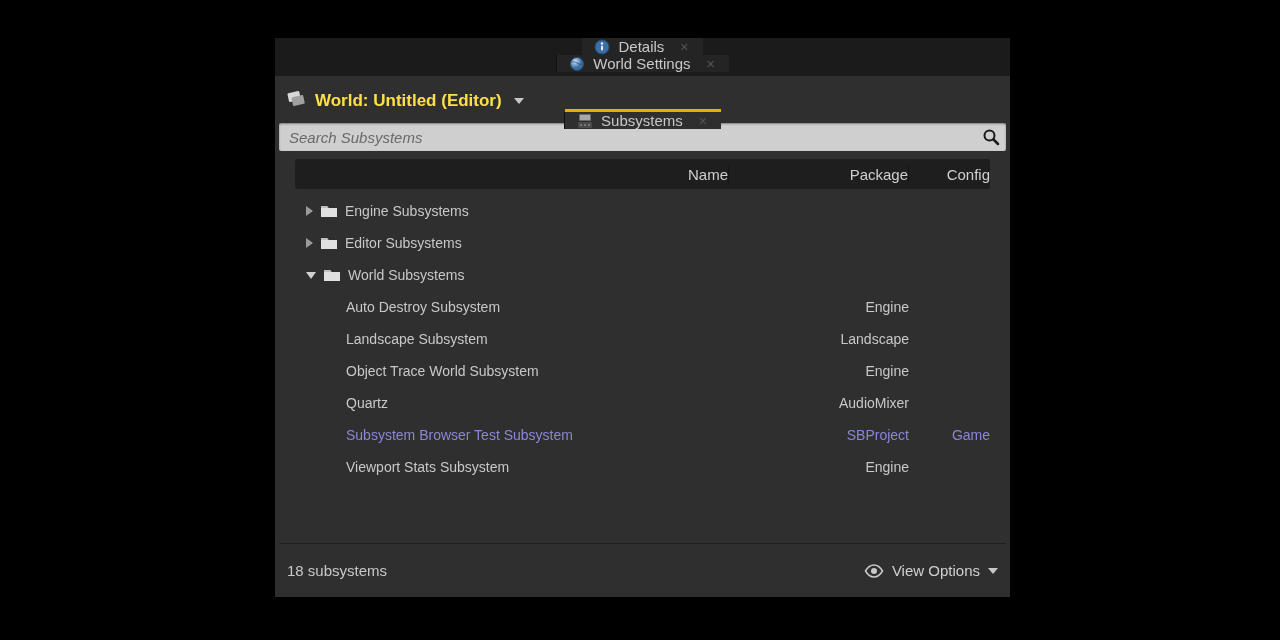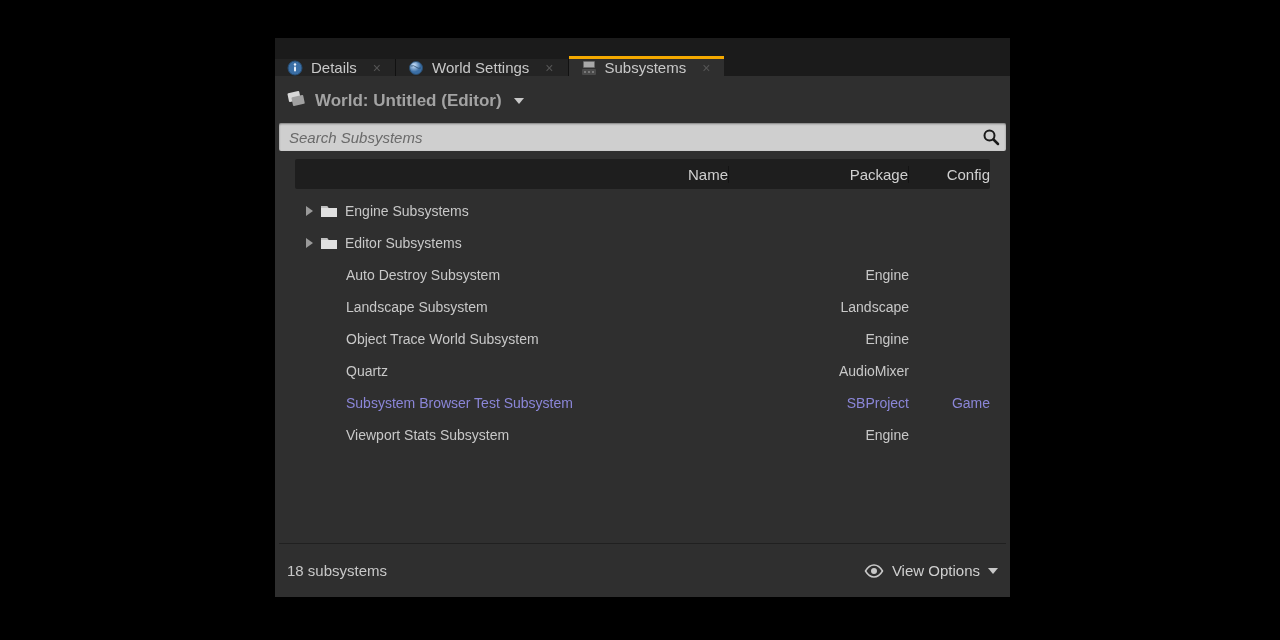--- a/index.html
+++ b/index.html
@@ -5,7 +5,7 @@
   * { box-sizing: border-box; margin: 0; padding: 0; }
   html, body { width: 1280px; height: 640px; background: #000; font-family: "Segoe UI", Arial, sans-serif; font-size: 15px; color: #c8c8c8; }
   .panel { position: absolute; left: 275px; top: 38px; width: 735px; height: 559px; background: #2f2f2f; }
-  .tabs { height: 38px; display: flex; align-items: flex-end; background: #1b1b1b; }
+  .tabs { height: 38px; display: flex; align-items: center; background: #1b1b1b; flex-direction: column; }
   .tab { display: flex; align-items: center; padding: 0 10px 0 12px; gap: 8px; background: #242424; border-left: 1px solid #111; position: relative; }
   .tab.first { border-left: none; }
   .tab.active { background: #2f2f2f; margin-top: 40px; }

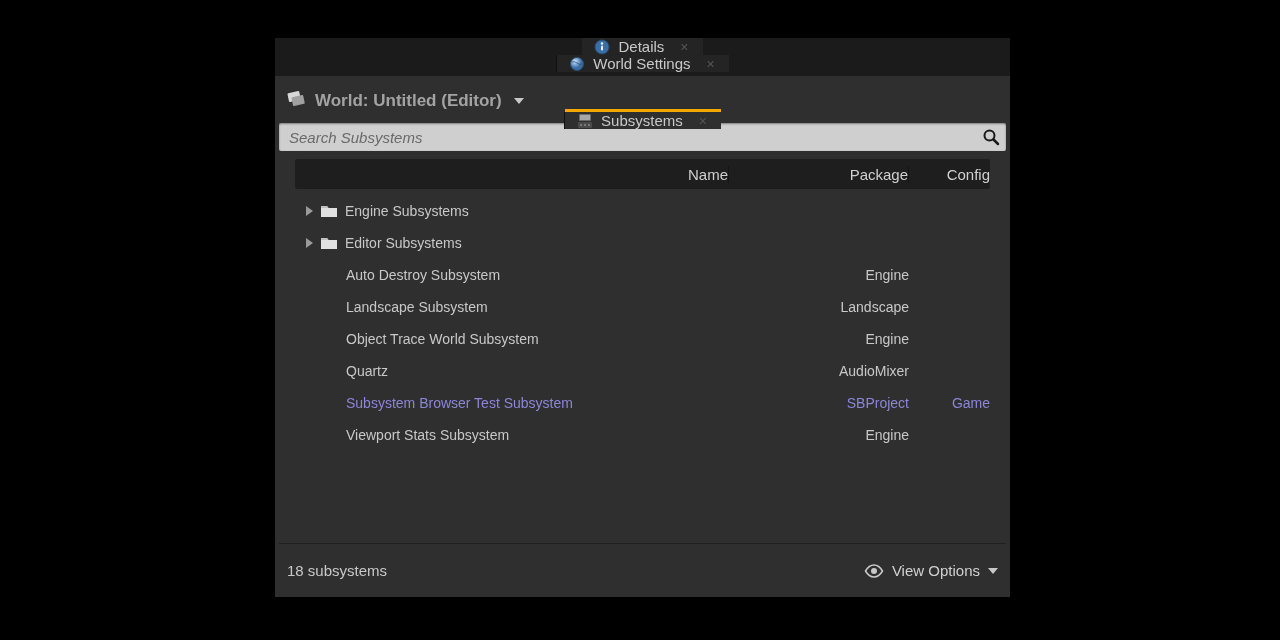--- a/index.html
+++ b/index.html
@@ -16,7 +16,7 @@
   .tabs-filler { flex: 1; background: #1b1b1b; }
 
   .header { display: flex; align-items: center; padding: 12px 10px 10px 10px; gap: 8px; }
-  .header-title { font-weight: 600; color: #a3a3a3; font-size: 17px; }
+  .header-title { font-weight: 600; color: #fde047; font-size: 17px; }
   .header-caret { width: 0; height: 0; border-left: 5px solid transparent; border-right: 5px solid transparent; border-top: 6px solid #c8c8c8; display: inline-block; margin-left: 4px; }
 
   .search-wrap { padding: 0 4px 8px 4px; }

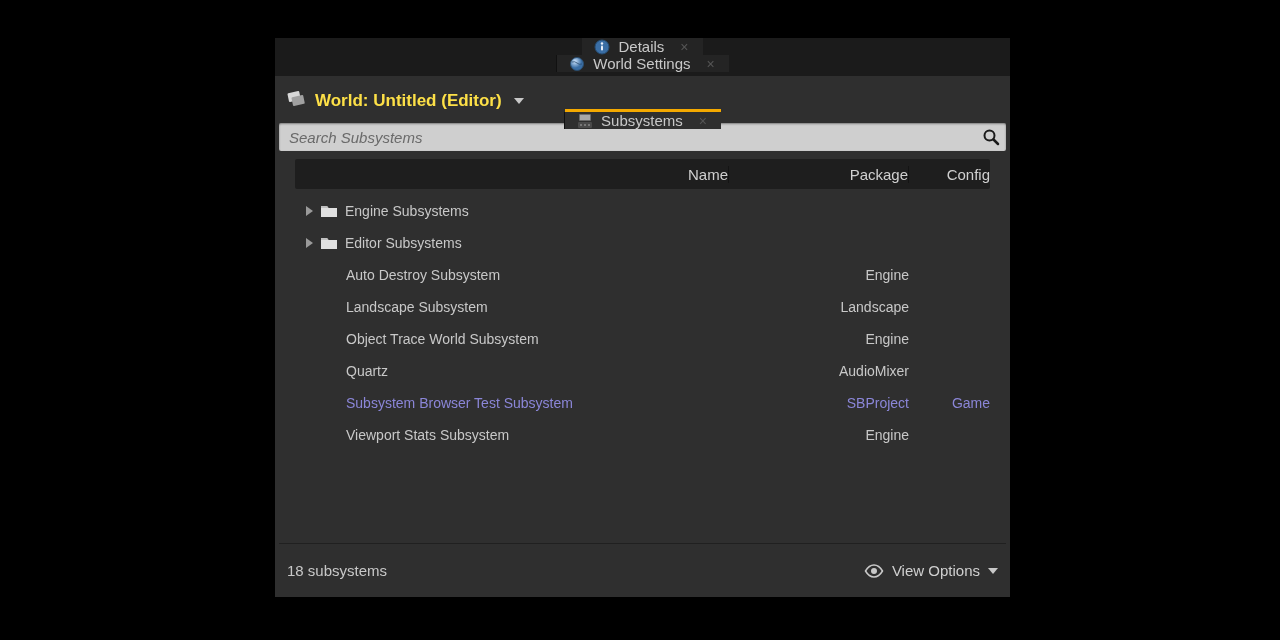--- a/index.html
+++ b/index.html
@@ -162,6 +162,19 @@
         </div>
         <div class="tree-row">
           <div class="name">
+            <span class="indent-top"></span>
+            <span class="disclosure open"></span>
+            <span class="folder"><svg viewBox="0 0 18 14">
+                <path d="M1 2 L7 2 L8.5 4 L17 4 L17 13 L1 13 Z" fill="#e0e0e0"></path>
+                <path d="M1 2 L7 2 L8.5 4 L1 4 Z" fill="#c0c0c0"></path>
+              </svg></span>
+            <span class="txt">World Subsystems</span>
+          </div>
+          <div class="pkg"></div>
+          <div class="cfg"></div>
+        </div>
+        <div class="tree-row">
+          <div class="name">
             <span class="indent-child"></span>
             <span class="txt">Auto Destroy Subsystem</span>
           </div>

